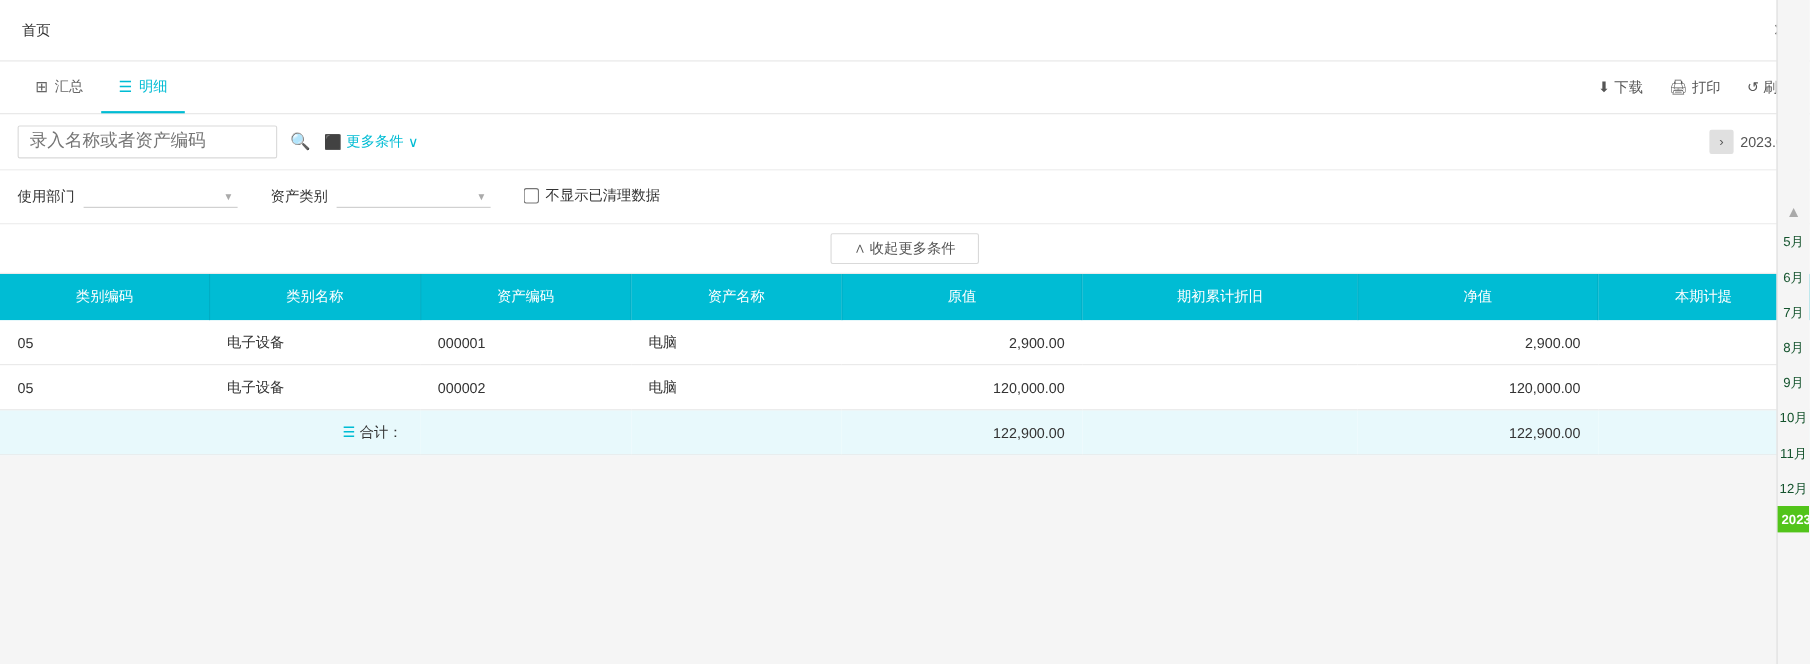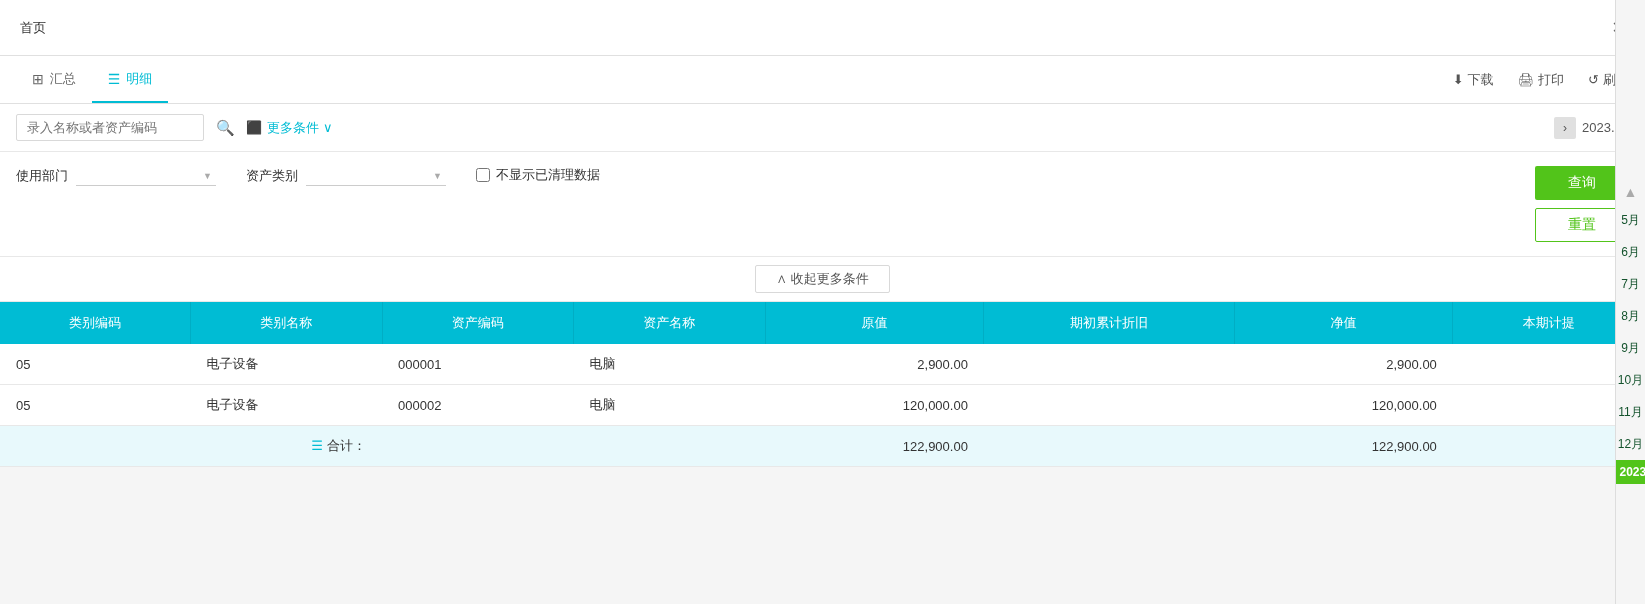--- a/index.html
+++ b/index.html
@@ -23,7 +23,7 @@
 
     
     .search-bar { background: #fff; padding: 10px 16px; display: flex; align-items: center; gap: 12px; border-bottom: 1px solid #e8e8e8; }
-    .search-input { border: 1px solid #d9d9d9; border-radius: 2px; padding: 5px 10px; font-size: 13px; width: 188px; outline: none; color: #aaa; }
+    .search-input { border: 1px solid #d9d9d9; border-radius: 2px; padding: 5px 10px; font-size: 16px; width: 236px; outline: none; color: #aaa; }
     .search-icon { color: #aaa; font-size: 15px; }
     .more-conditions { color: #00bcd4; display: flex; align-items: center; gap: 4px; cursor: pointer; font-size: 13px; }
     .arrow-btn { width: 22px; height: 22px; background: #e0e0e0; display: flex; align-items: center; justify-content: center; cursor: pointer; font-size: 12px; color: #555; border-radius: 2px; }

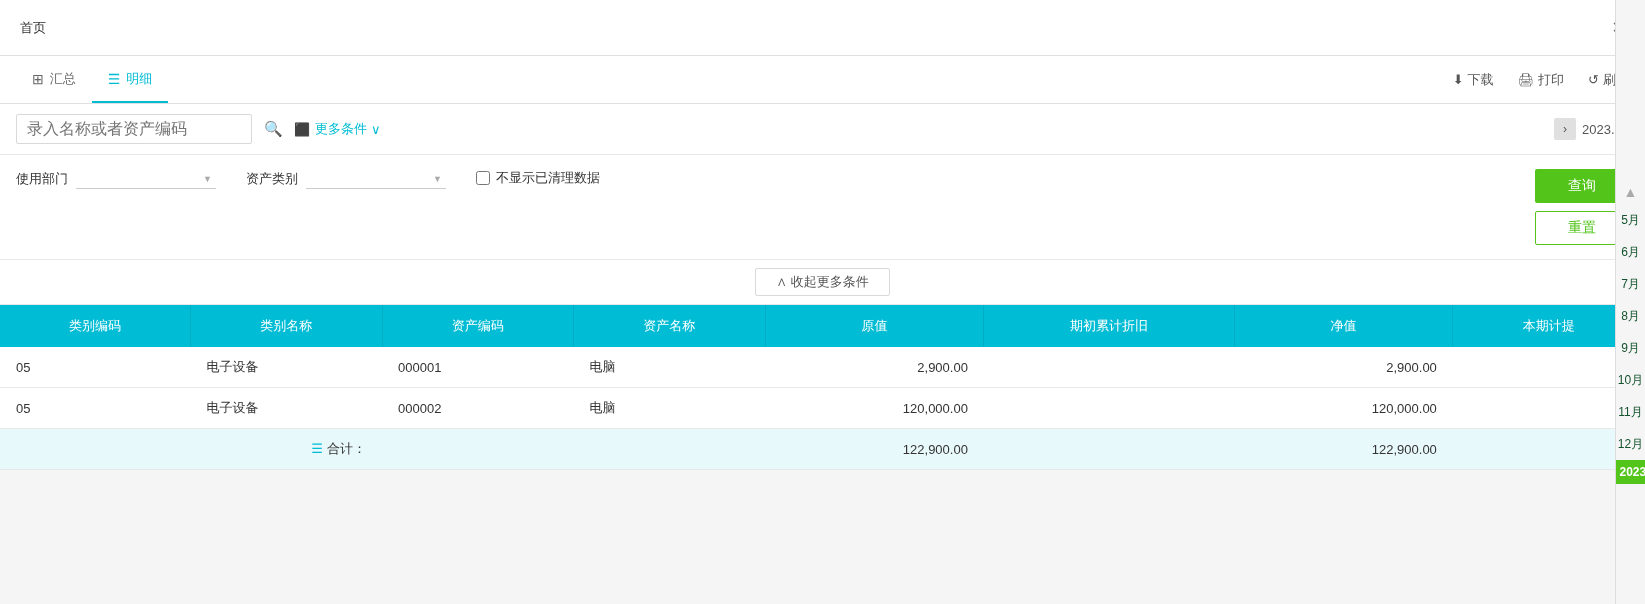--- a/index.html
+++ b/index.html
@@ -137,10 +137,6 @@
     <div class="filter-checkbox-item">
       <input type="checkbox" class="filter-checkbox" style="">
       <span>不显示已清理数据</span>
-    </div>
-    <div class="filter-actions">
-      <button class="btn-query">查询</button>
-      <button class="btn-reset">重置</button>
     </div>
   </div>
 </div>

